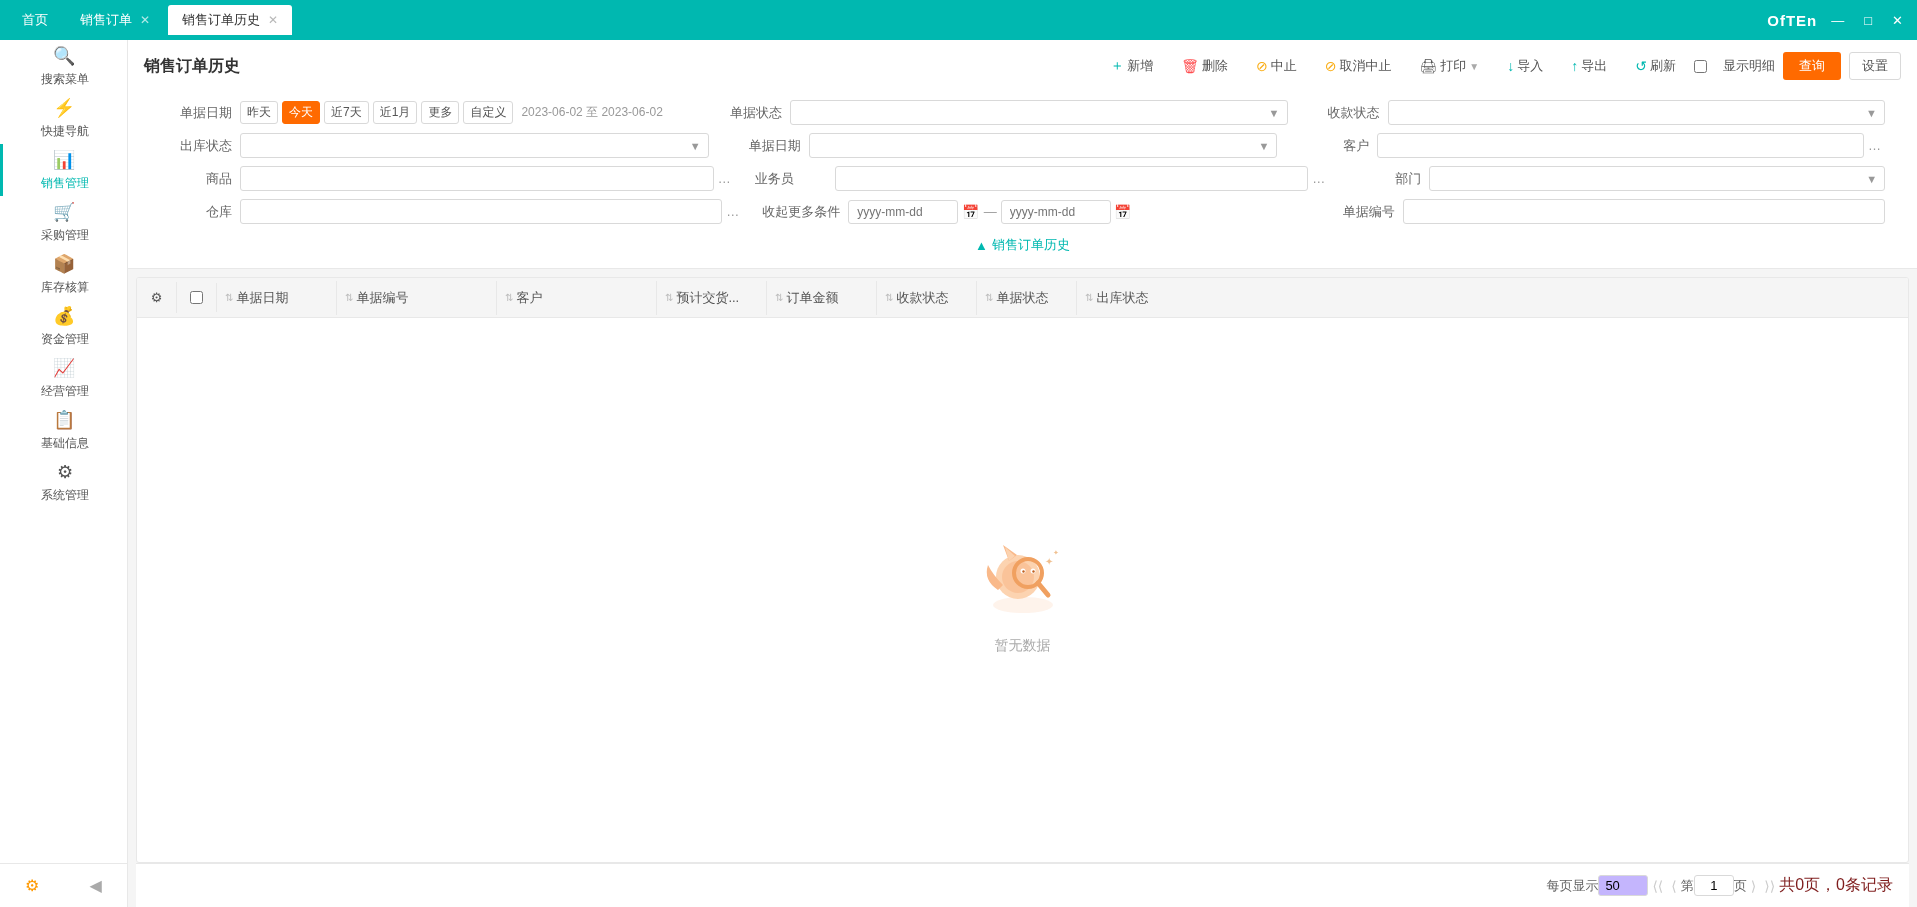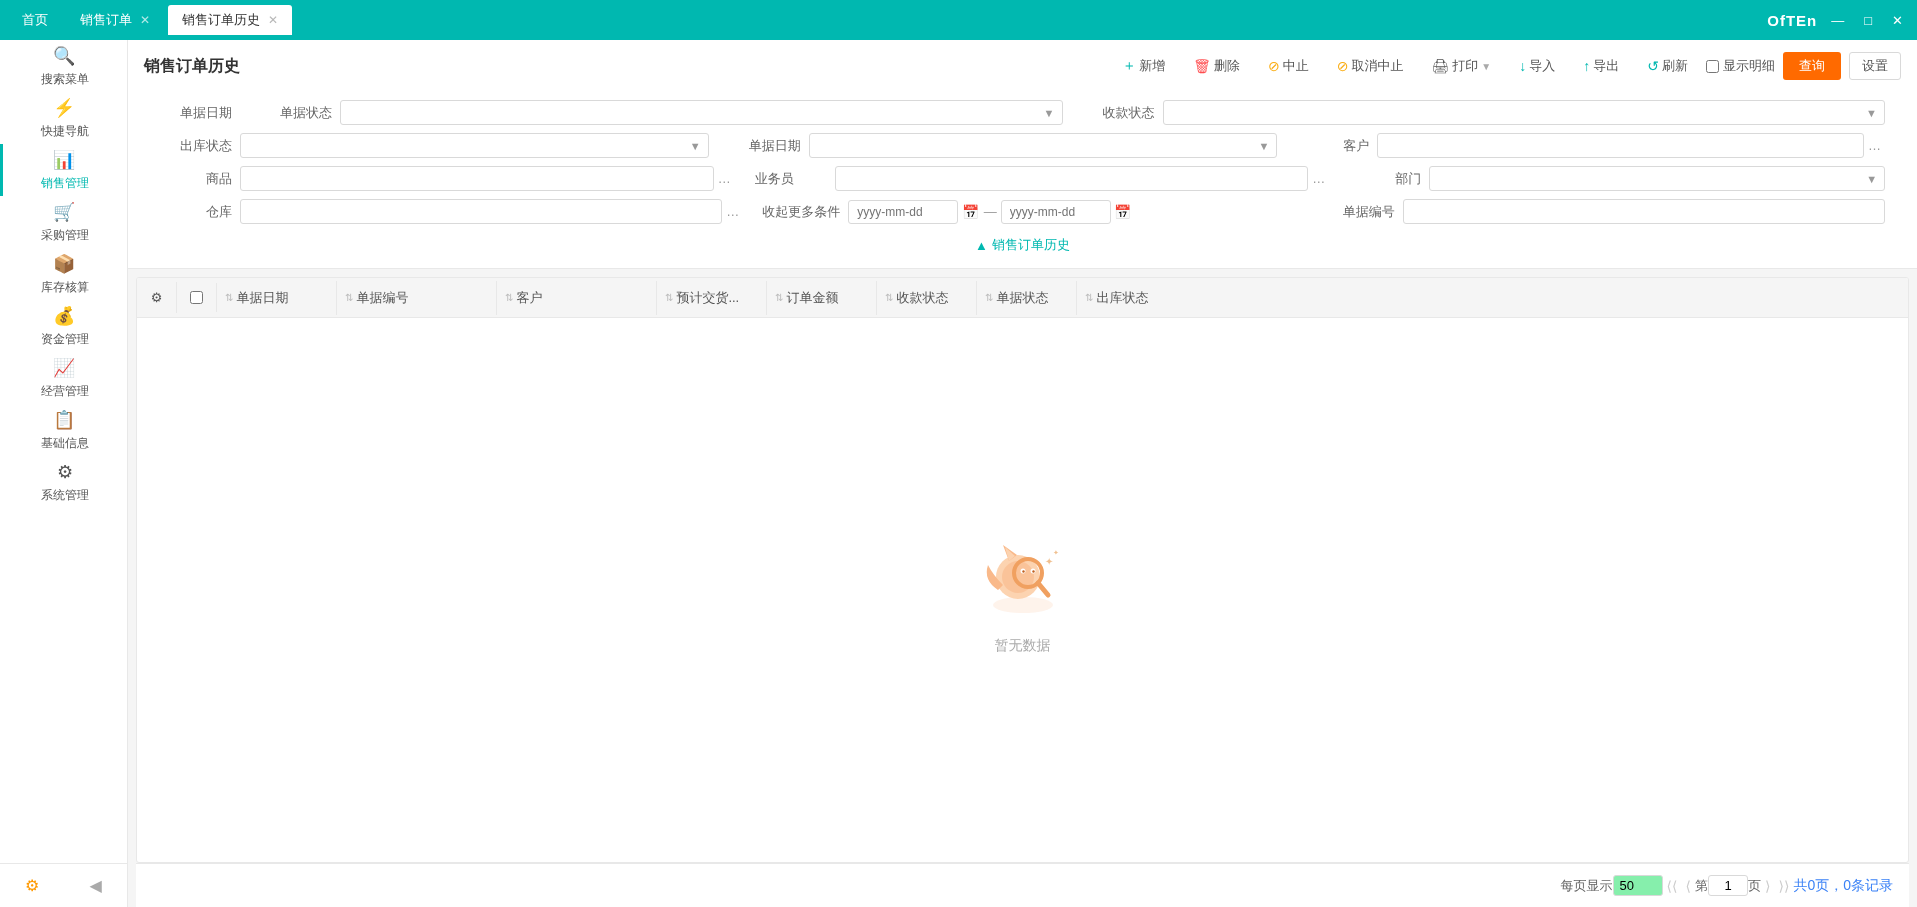--- a/index.html
+++ b/index.html
@@ -157,7 +157,7 @@
     .show-detail-checkbox {
       display: flex;
       align-items: center;
-      gap: 4px;
+      gap: 16px;
       font-size: 13px;
       color: #555;
       cursor: pointer;

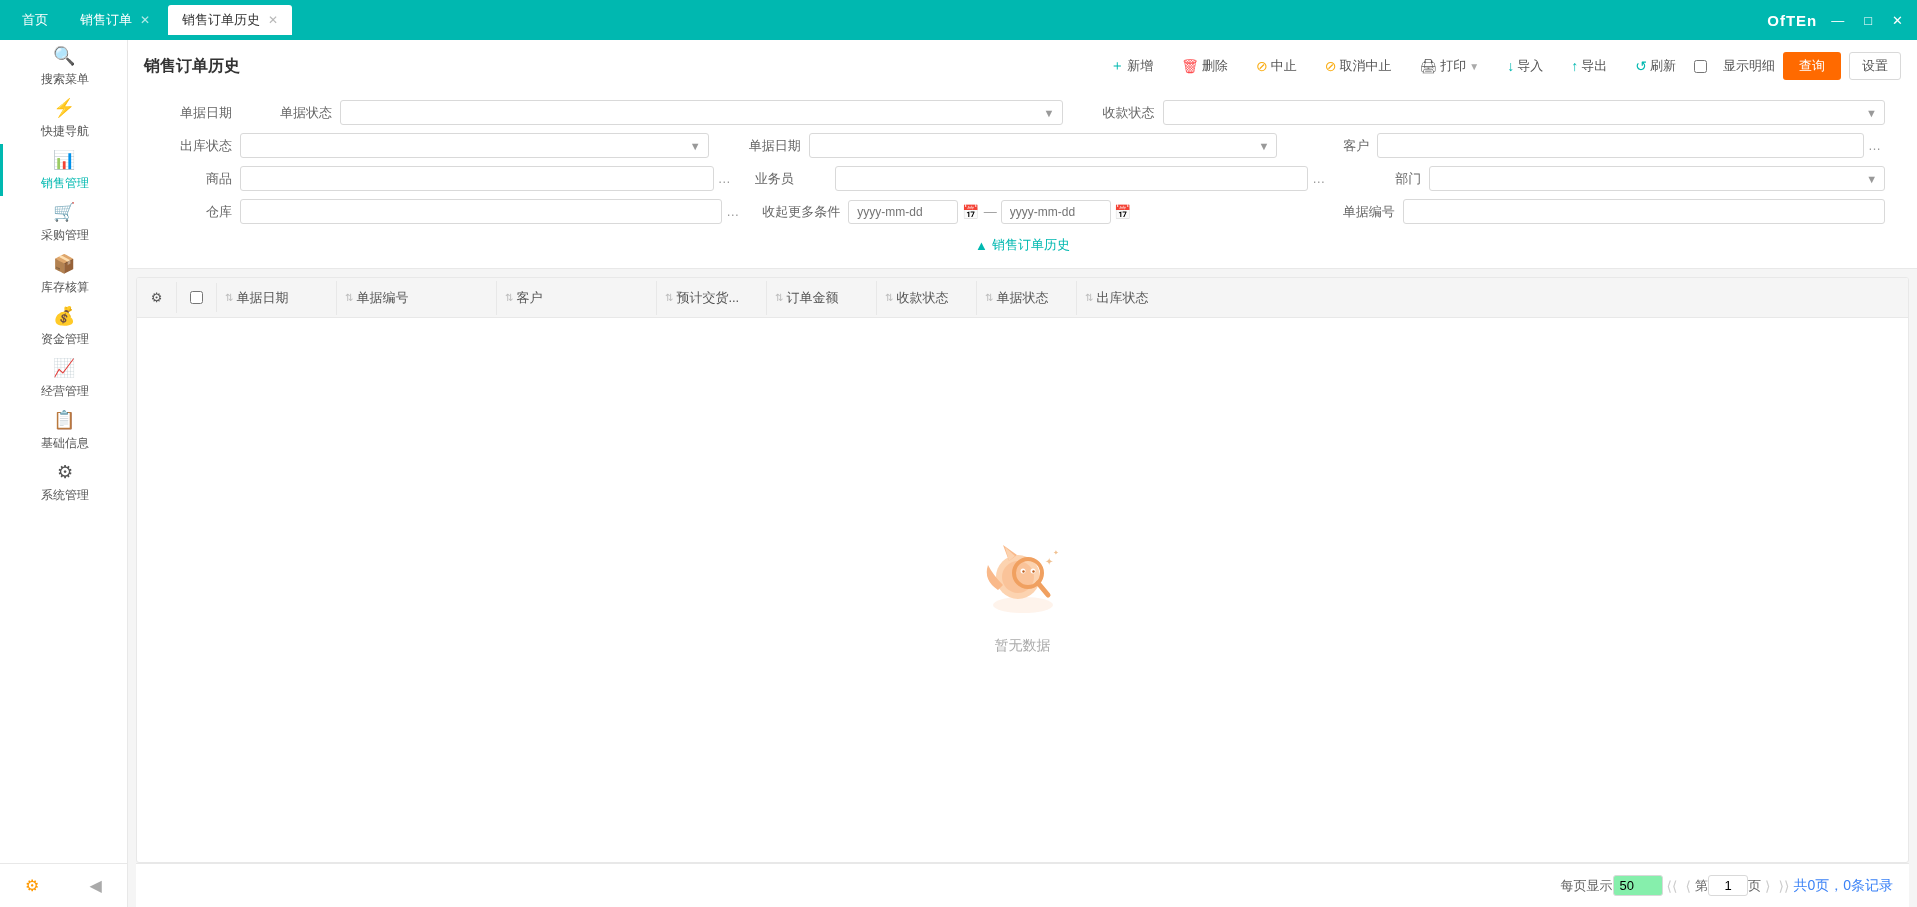--- a/index.html
+++ b/index.html
@@ -500,6 +500,17 @@
 
         <div class="filter-row">
           <span class="filter-label">单据日期</span>
+          <div style="display:flex;align-items:center;gap:4px;flex:1;max-width:450px;">
+            <div class="date-quick-btns">
+              <button class="date-quick-btn">昨天</button>
+              <button class="date-quick-btn active">今天</button>
+              <button class="date-quick-btn">近7天</button>
+              <button class="date-quick-btn">近1月</button>
+              <button class="date-quick-btn">更多</button>
+              <button class="date-quick-btn">自定义</button>
+            </div>
+            <span class="date-range-text">2023-06-02 至 2023-06-02</span>
+          </div>
           <span class="filter-label" style="width:80px;text-align:right;padding-right:8px;margin-left:20px;">单据状态</span>
           <div class="select-wrapper" style="width:220px;">
             <select class="filter-select"></select>

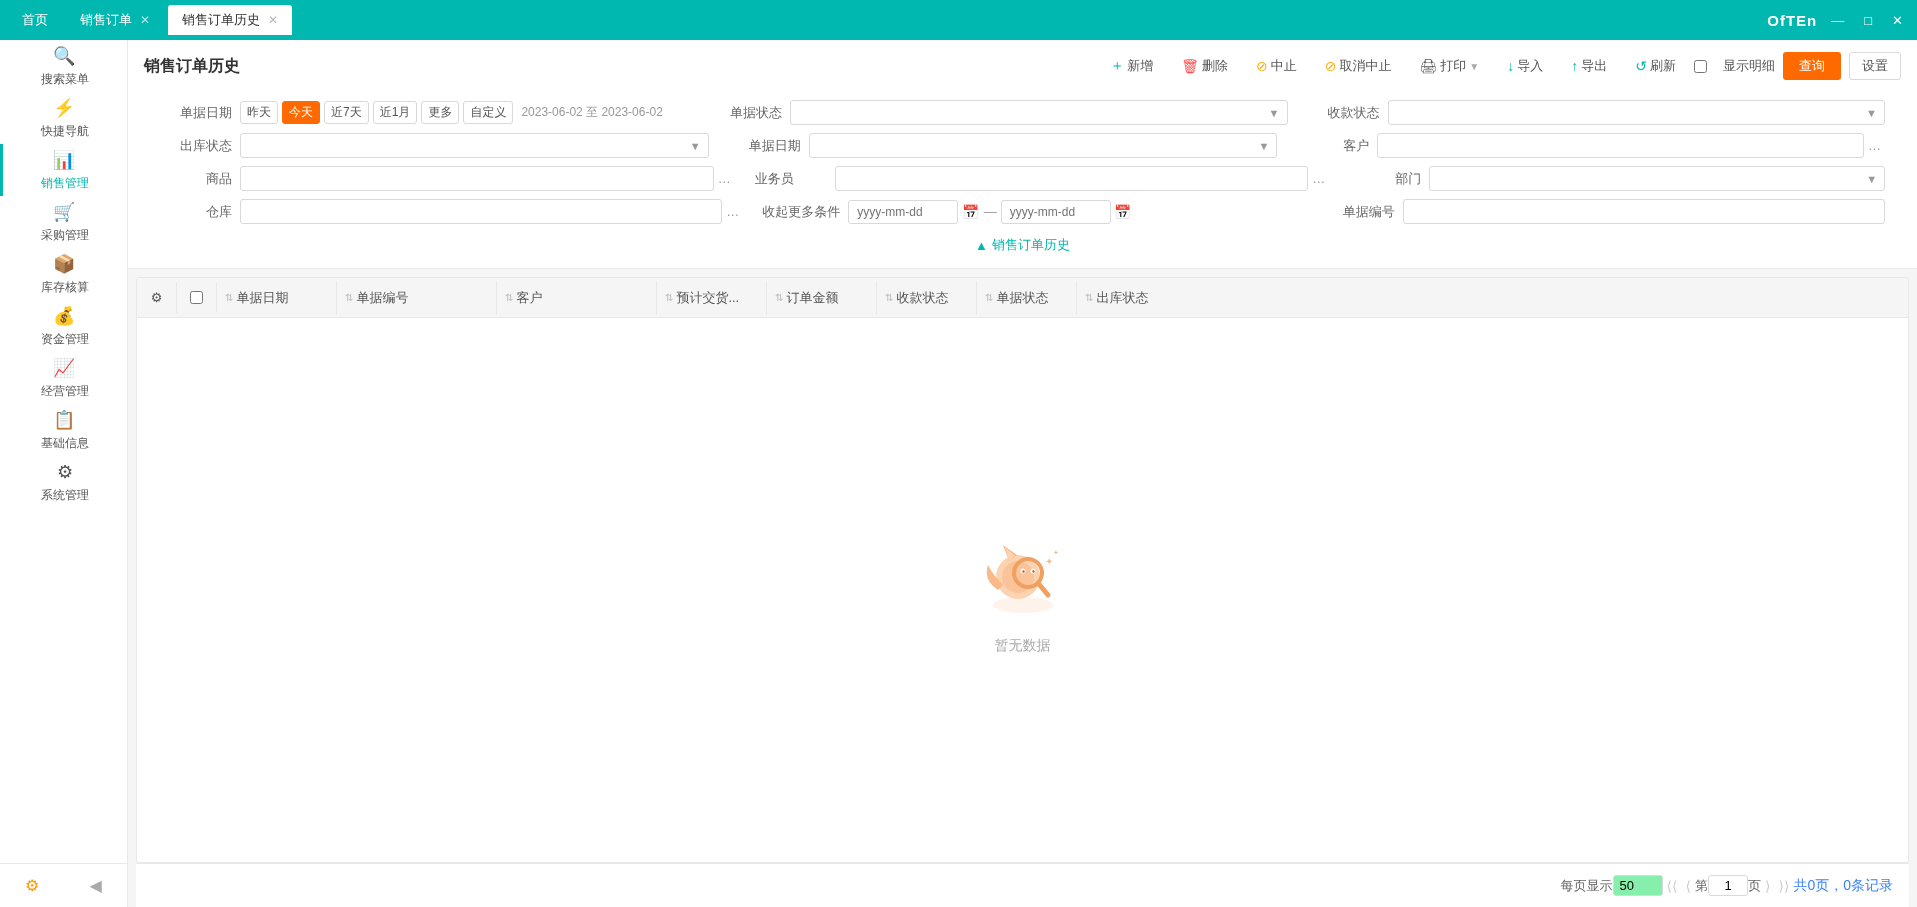--- a/index.html
+++ b/index.html
@@ -353,7 +353,7 @@
       padding: 2px 20px 2px 6px;
       font-size: 13px;
       appearance: none;
-      background: #86efac;
+      background: #c4b5fd;
       cursor: pointer;
     }
     .page-nav-btn {

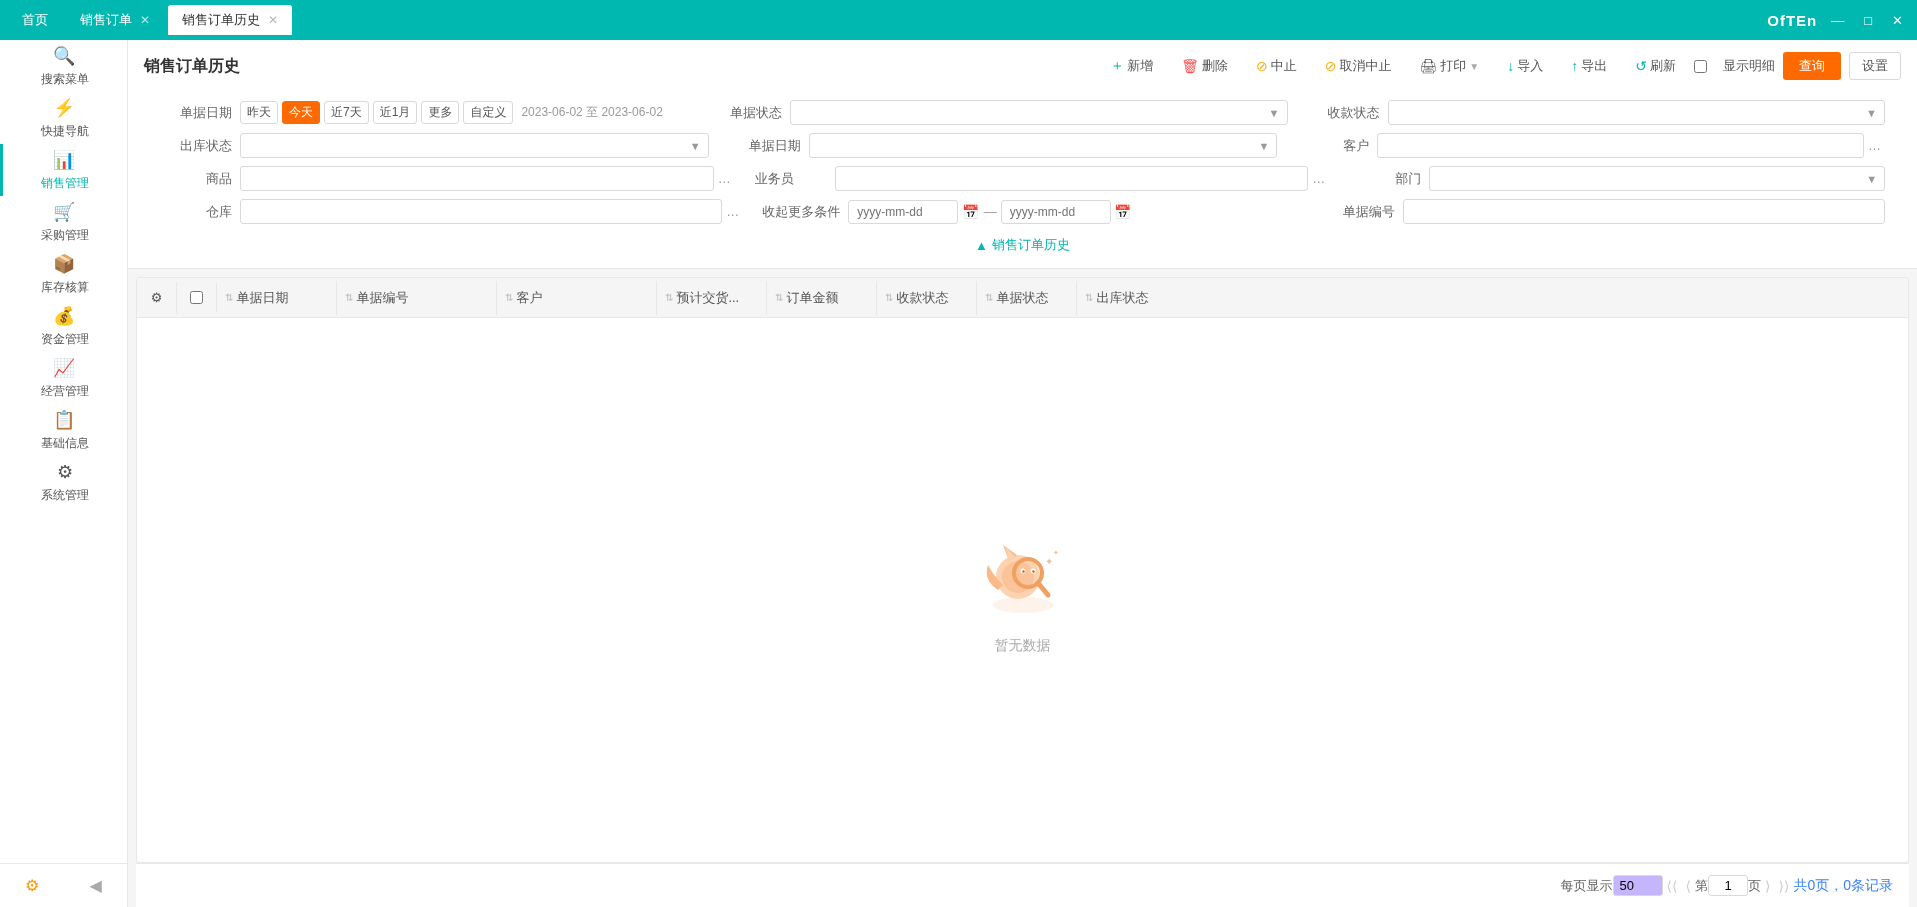--- a/index.html
+++ b/index.html
@@ -373,7 +373,7 @@
       padding: 2px 4px;
       font-size: 13px;
     }
-    .page-info { color: #3b82f6; font-size: 14px; }
+    .page-info { color: #7f1d1d; font-size: 16px; }
     .page-label { color: #666; font-size: 13px; }
   </style>
 </head>

